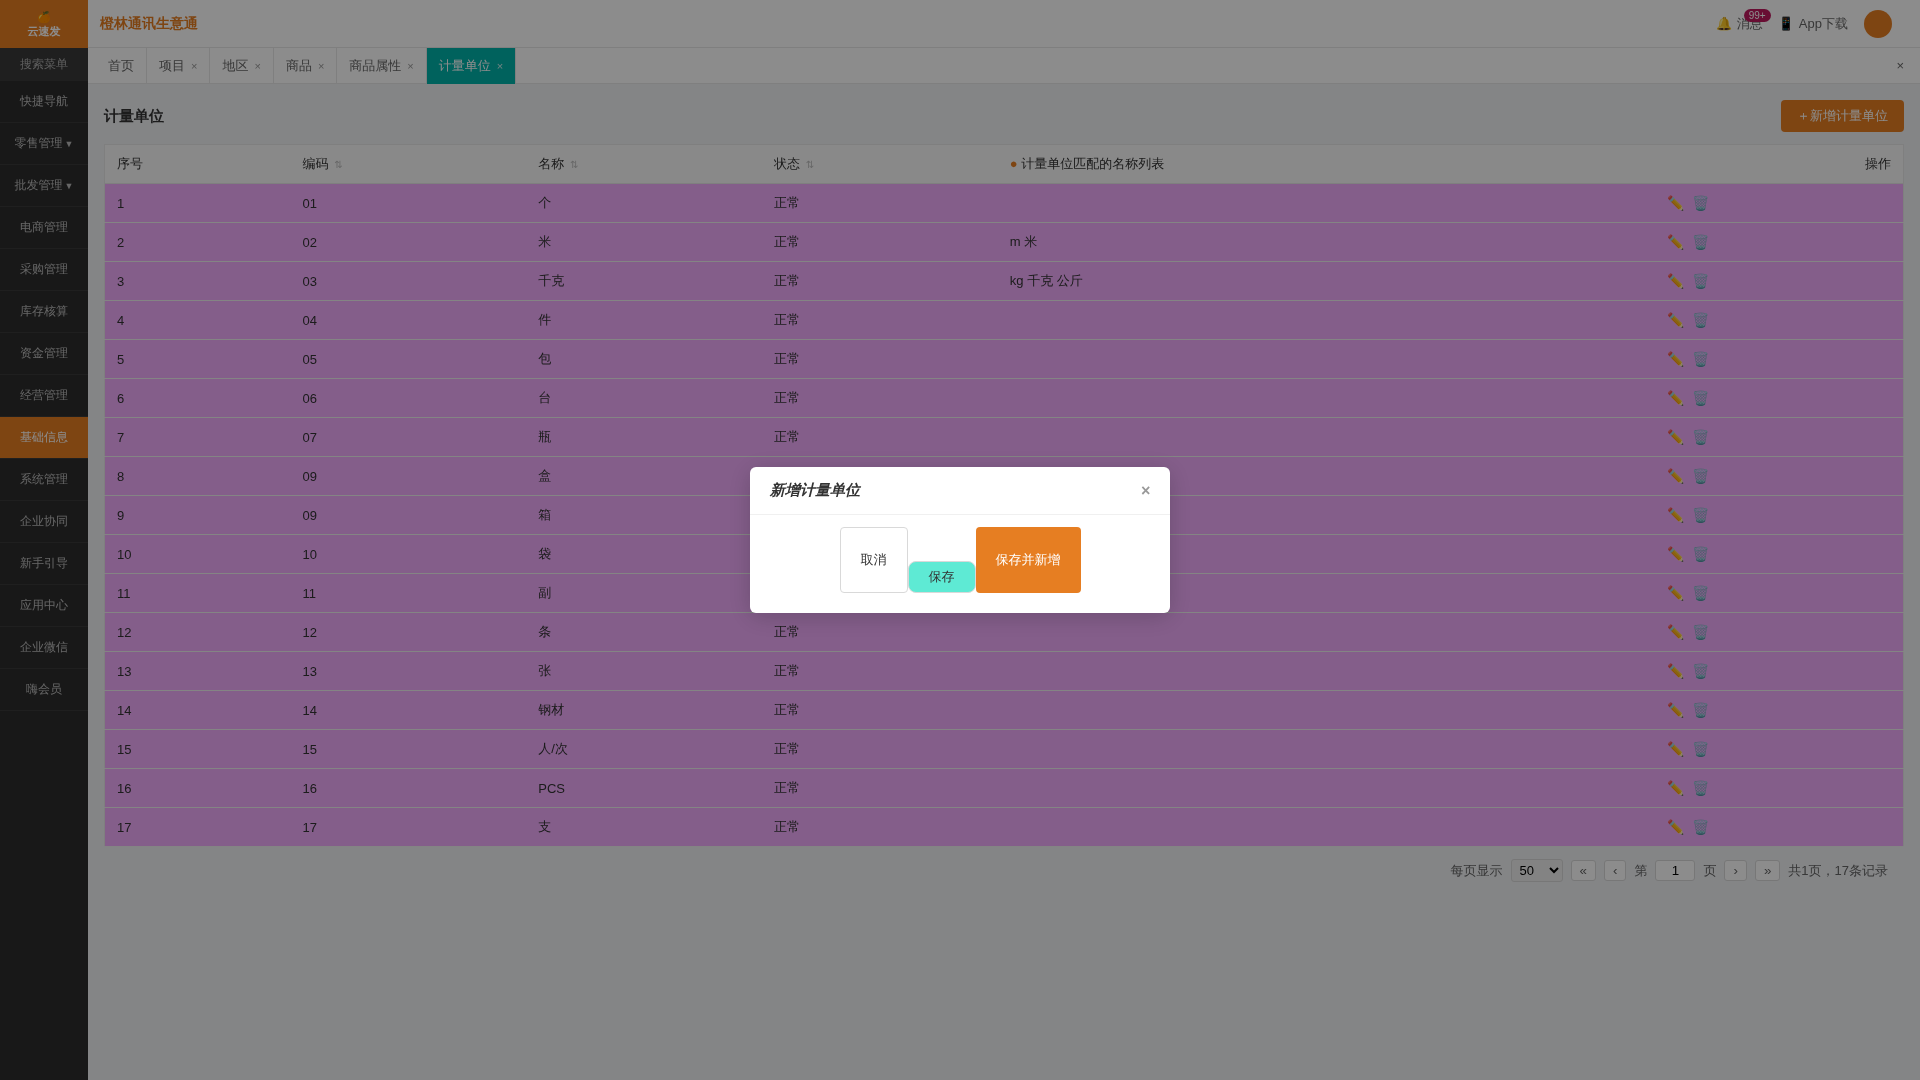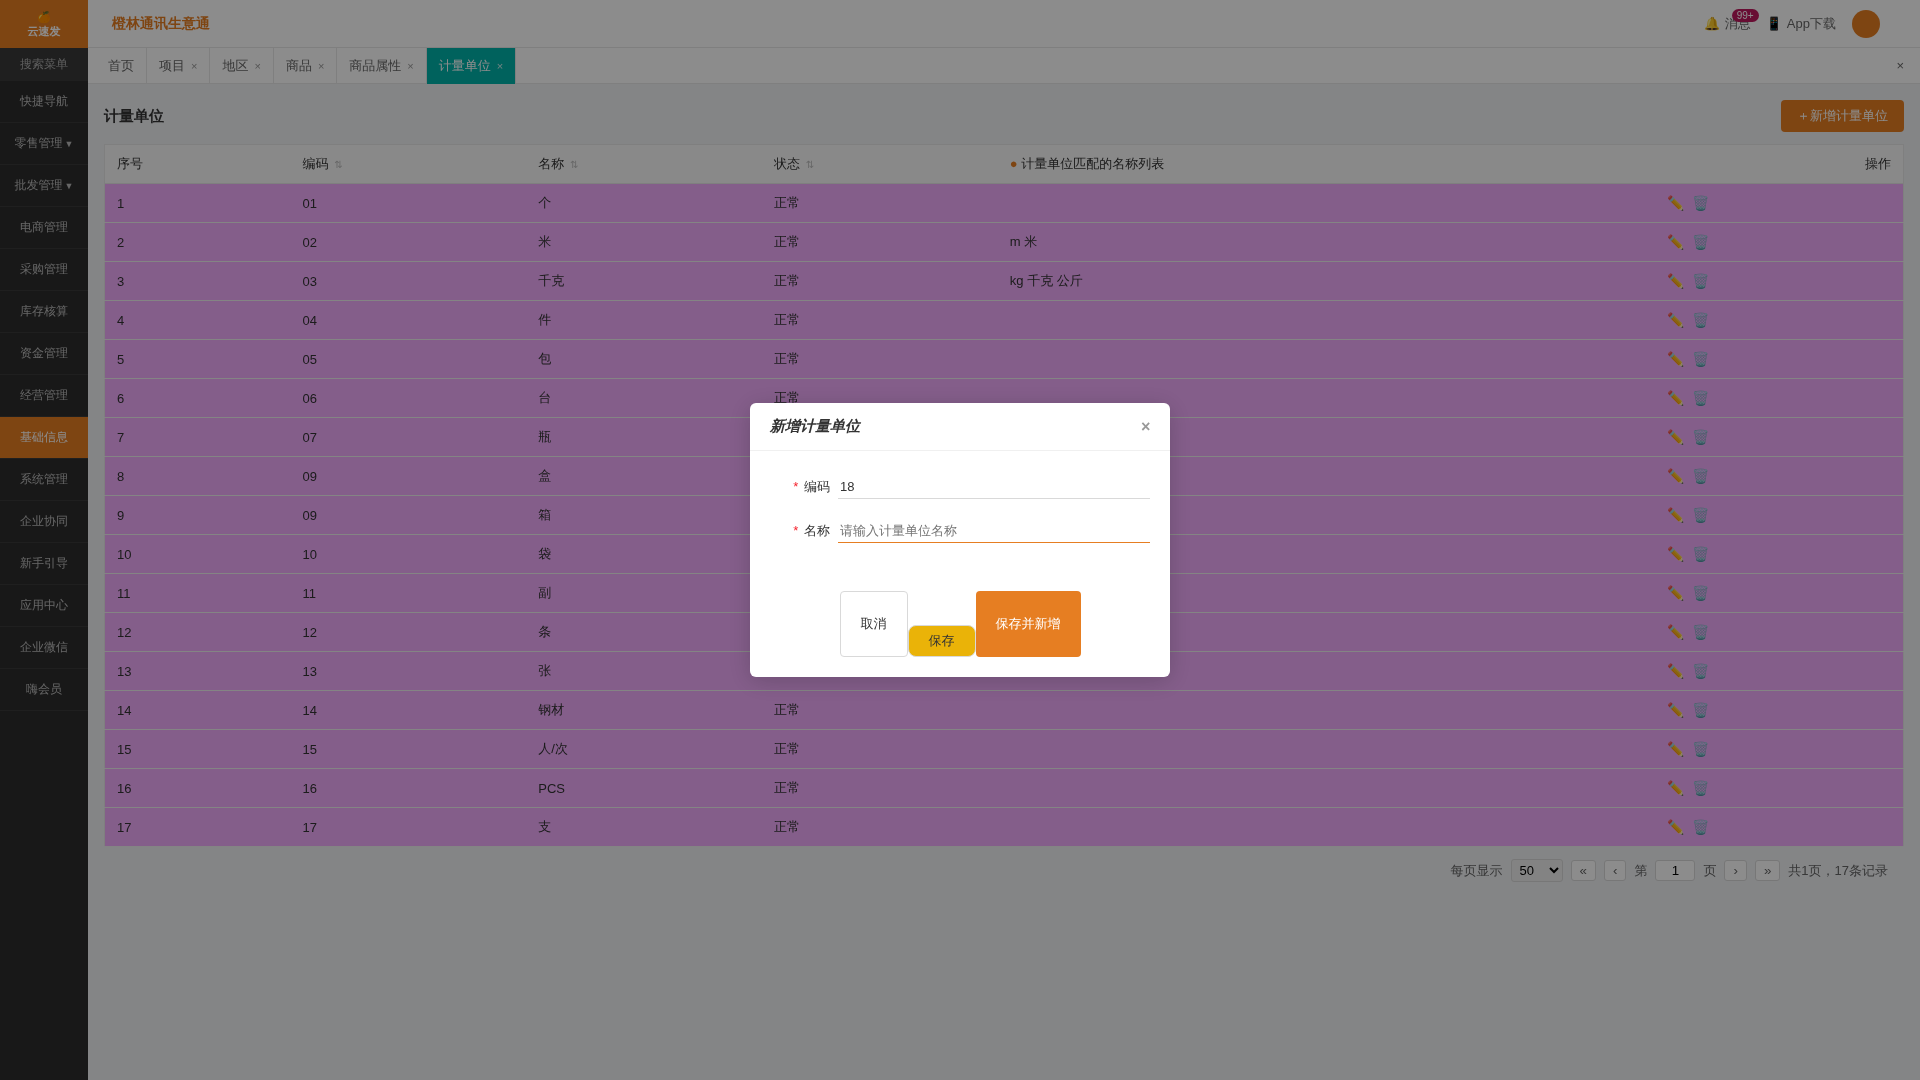--- a/index.html
+++ b/index.html
@@ -68,7 +68,7 @@
       display: flex;
       align-items: center;
       justify-content: space-between;
-      padding: 0 24px;
+      padding: 0 12px;
       border-bottom: 1px solid #e8e8e8;
       flex-shrink: 0;
       gap: 41px;

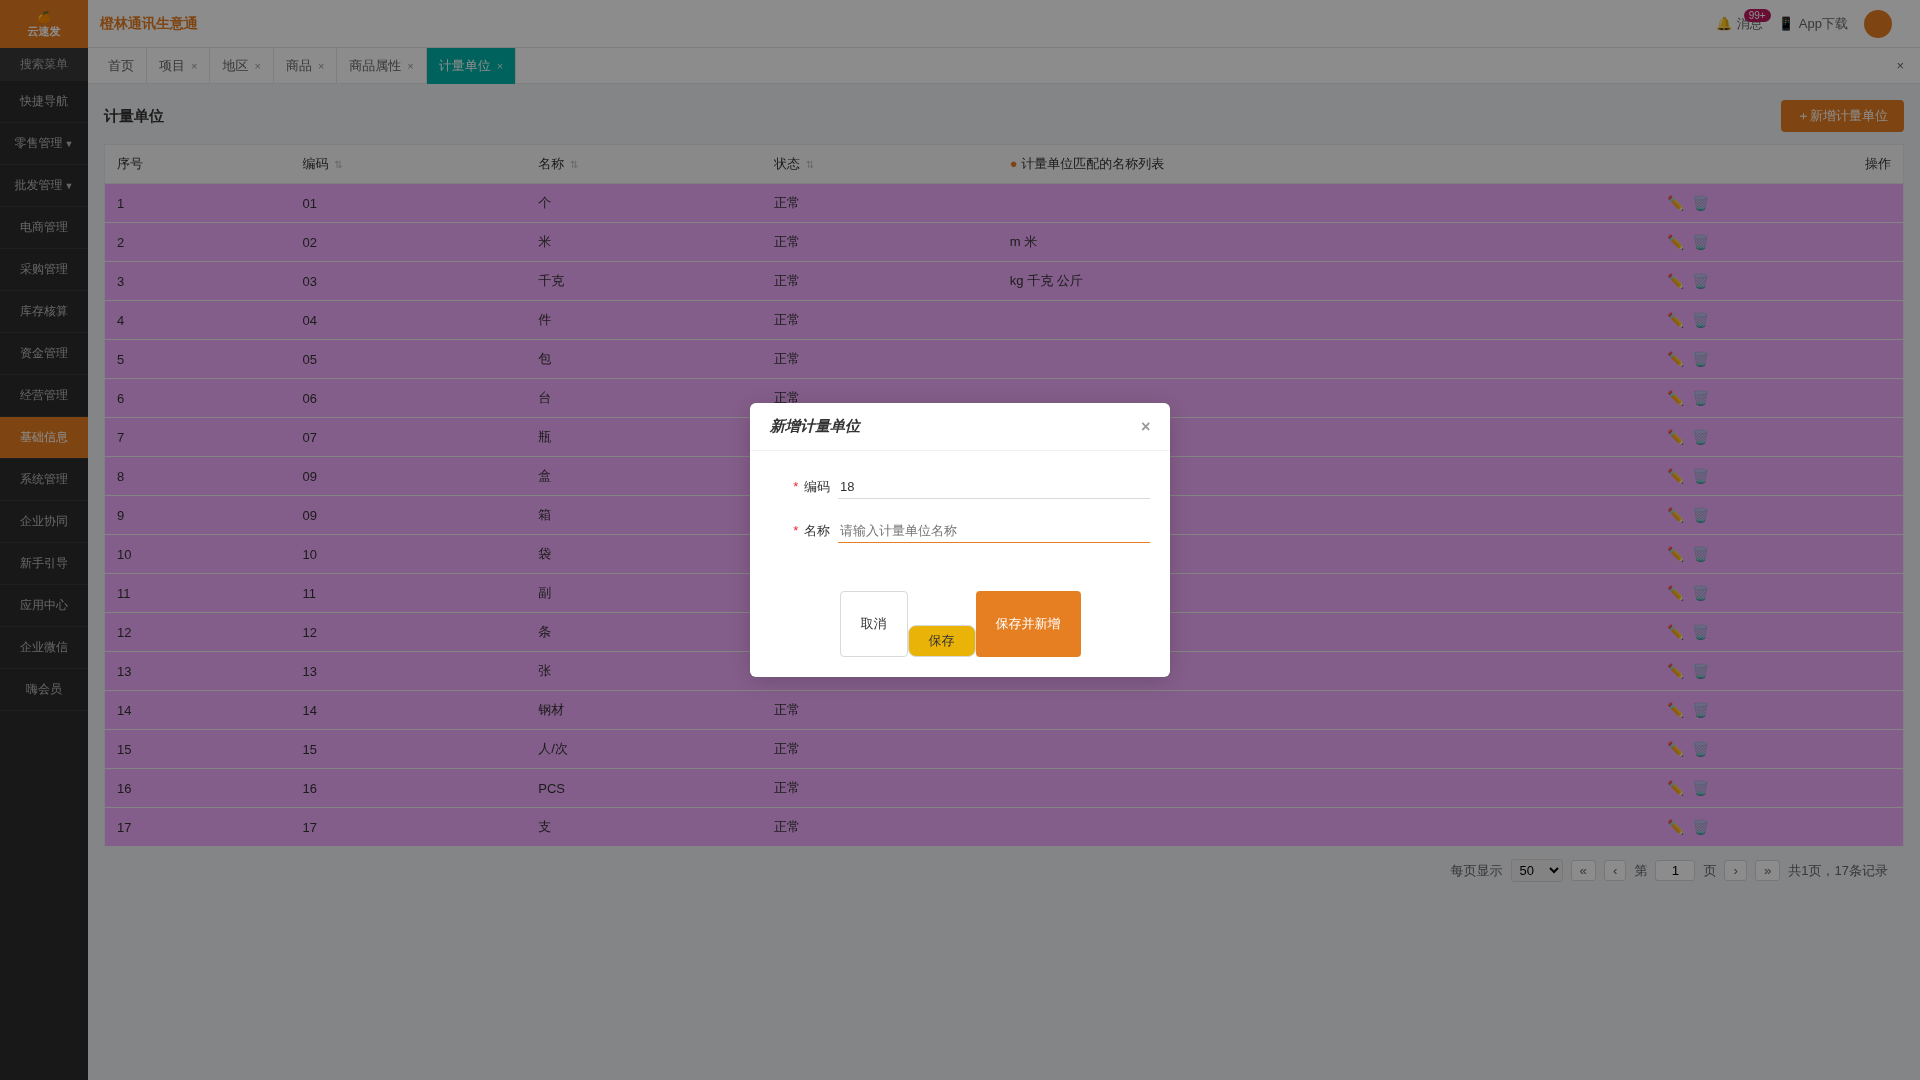--- a/index.html
+++ b/index.html
@@ -669,22 +669,6 @@
       <span>新增计量单位</span>
       <span class="modal-close">×</span>
     </div>
-    <div class="modal-body">
-      <div class="form-row">
-        <label class="form-label">
-          <span class="required">*</span>
-          <span>编码</span>
-        </label>
-        <input class="form-input" type="text" value="18" style="">
-      </div>
-      <div class="form-row">
-        <label class="form-label">
-          <span class="required">*</span>
-          <span>名称</span>
-        </label>
-        <input class="form-input name-input" type="text" placeholder="请输入计量单位名称" style="">
-      </div>
-    </div>
     <div class="modal-footer">
       <button class="btn-cancel">取消</button>
       <button class="btn-save">保存</button>

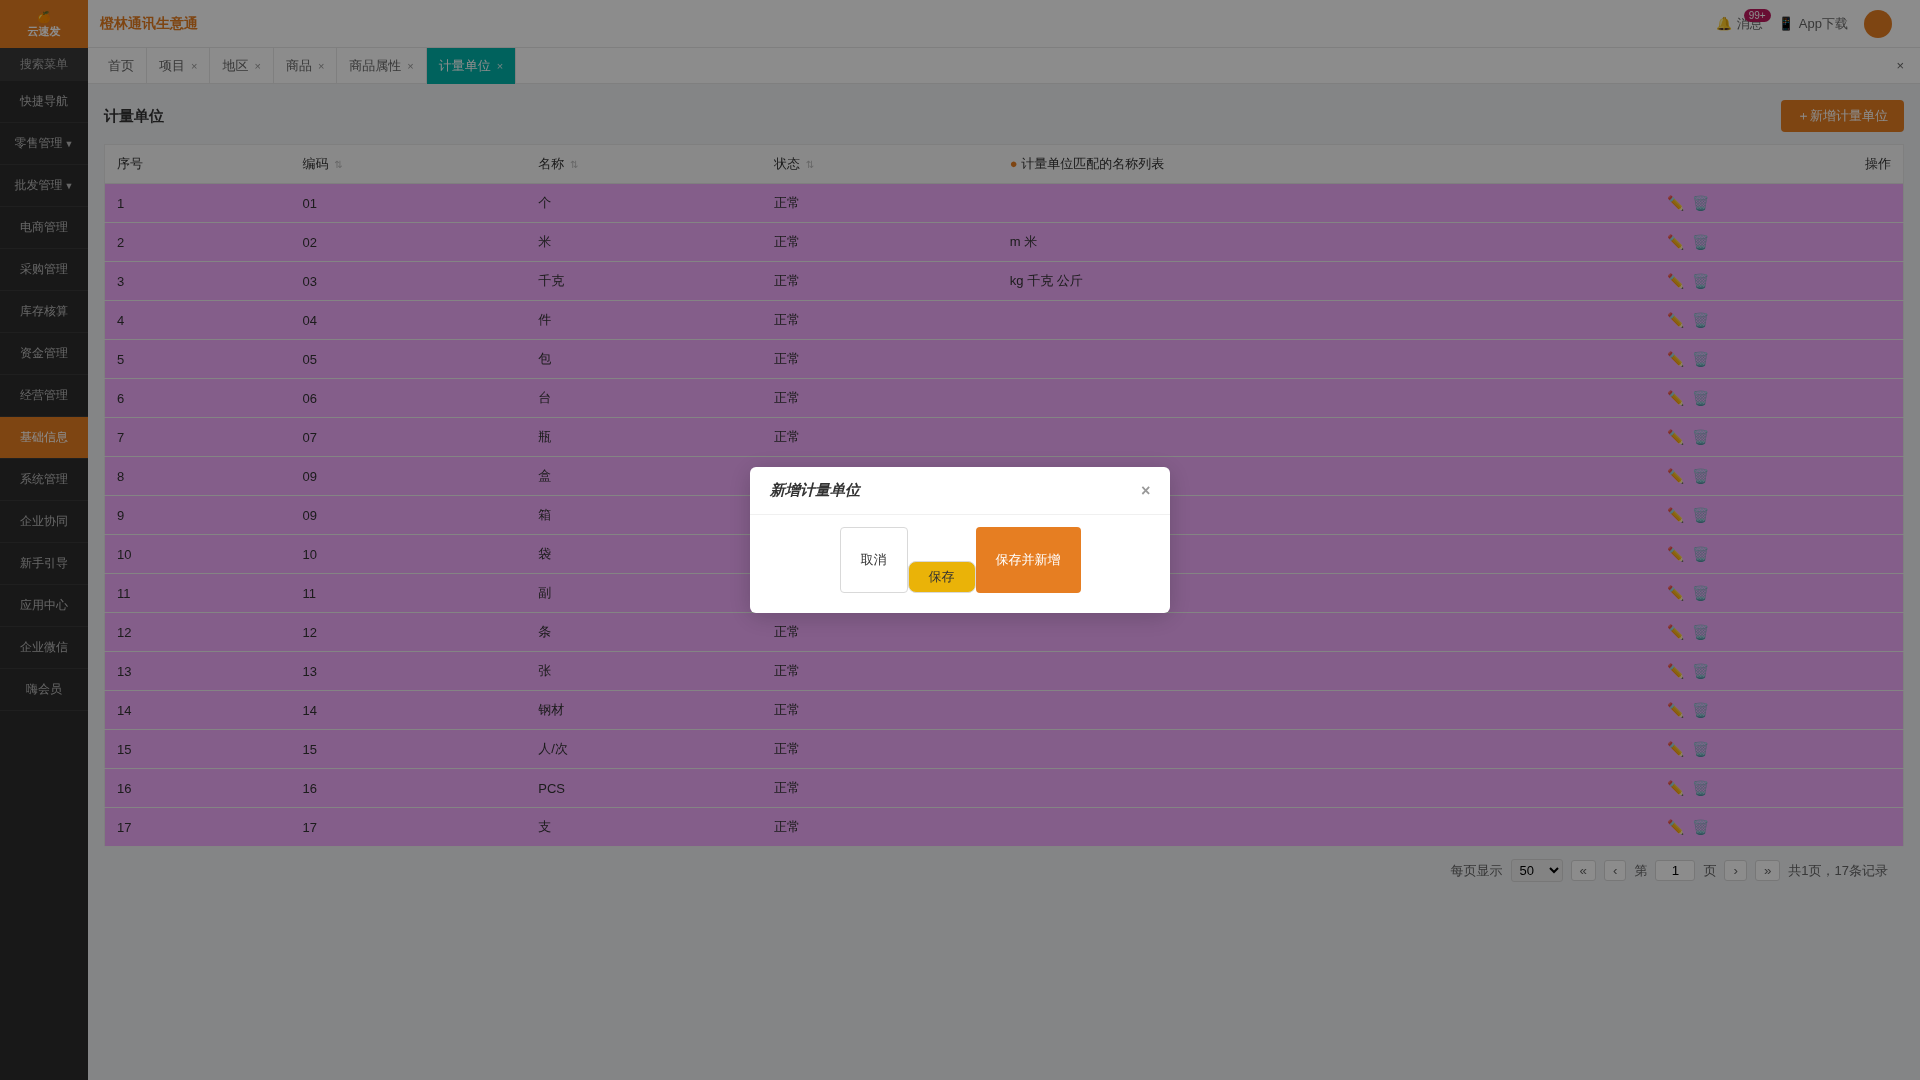--- a/index.html
+++ b/index.html
@@ -262,7 +262,7 @@
     }
     .btn-save {
       border: 1px solid #d9d9d9;
-      background: #eab308;
+      background: #5eead4;
       padding: 6px 20px;
       border-radius: 8px;
       cursor: pointer;

